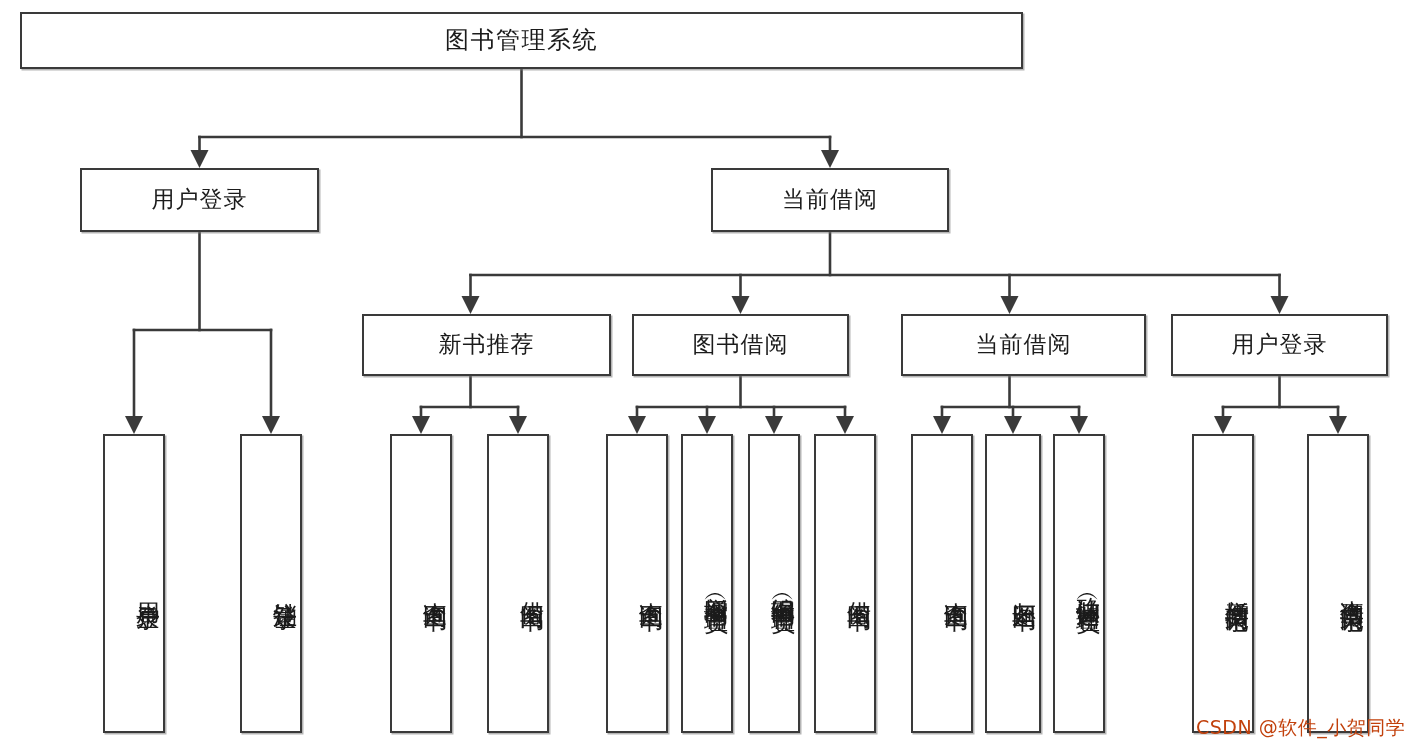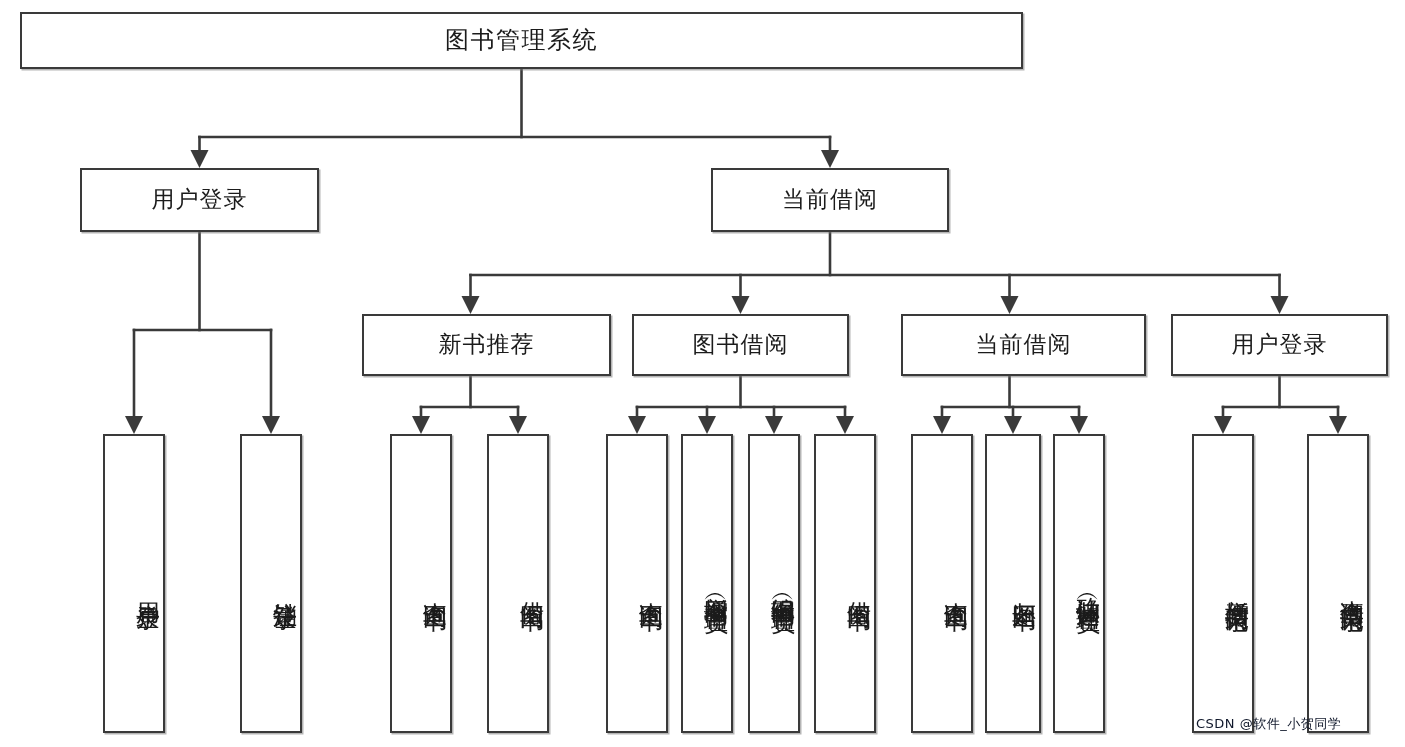--- a/index.html
+++ b/index.html
@@ -75,8 +75,8 @@
     position: absolute;
     left: 1196px;
     top: 715px;
-    font-size: 13px;
-    color: #0f172a;
+    font-size: 19px;
+    color: #c2410c;
     white-space: nowrap;
     letter-spacing: 0.5px;
   }

